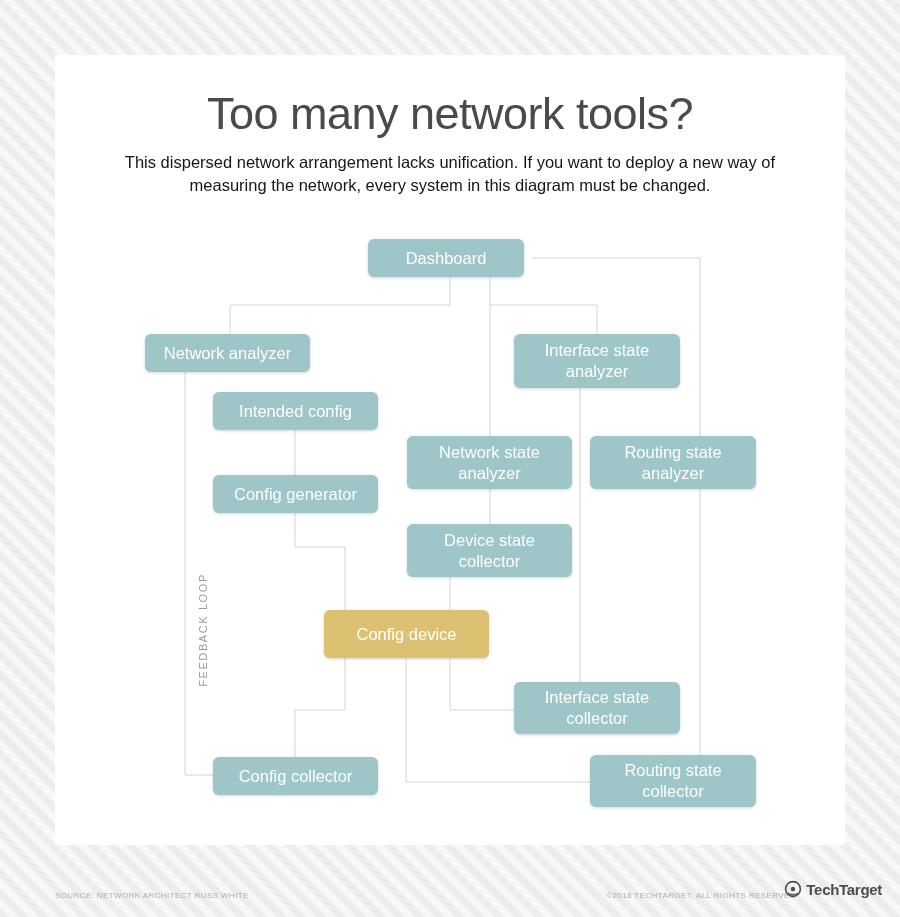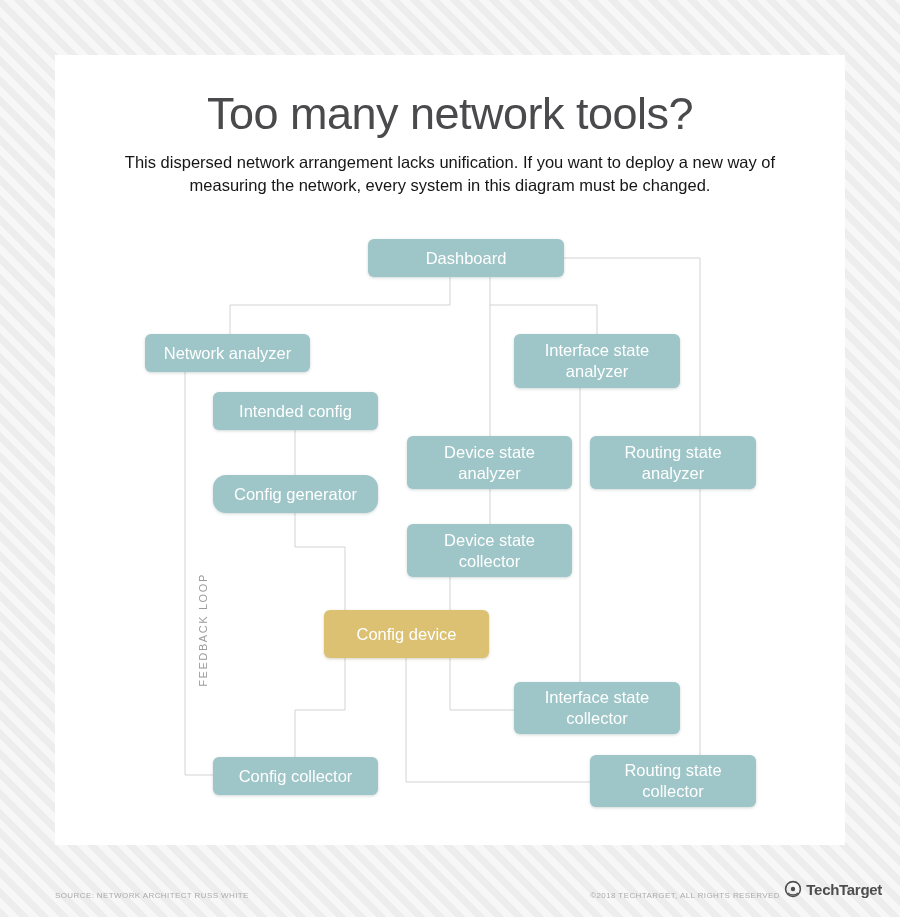--- a/index.html
+++ b/index.html
@@ -64,7 +64,7 @@
     background: #dcc173;
     box-shadow: 0 1px 3px rgba(120,100,40,0.3);
   }
-  .n-dashboard               { left:368px; top:239px; width:196px; height:38px; }
+  .n-dashboard               { left:368px; top:239px; width:156px; height:38px; }
   .n-config-analyzer         { left:145px; top:334px; width:165px; height:38px; }
   .n-interface-state-analyzer{ left:514px; top:334px; width:166px; height:54px; }
   .n-intended-config         { left:213px; top:392px; width:165px; height:38px; }

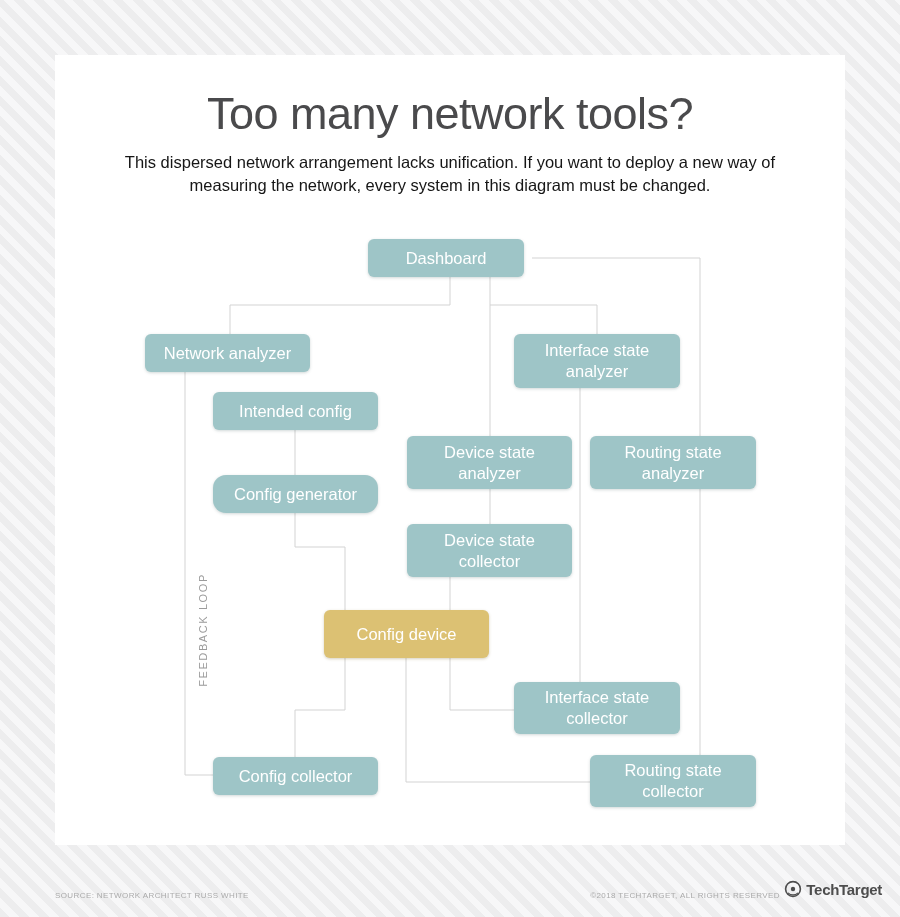--- a/index.html
+++ b/index.html
@@ -146,7 +146,7 @@
   <div class="node n-config-analyzer">Network analyzer</div>
   <div class="node n-interface-state-analyzer">Interface state analyzer</div>
   <div class="node n-intended-config">Intended config</div>
-  <div class="node n-device-state-analyzer">Device state analyzer</div>
+  <div class="node n-device-state-analyzer">Network state analyzer</div>
   <div class="node n-routing-state-analyzer">Routing state analyzer</div>
   <div class="node n-config-generator">Config generator</div>
   <div class="node n-device-state-collector">Device state collector</div>

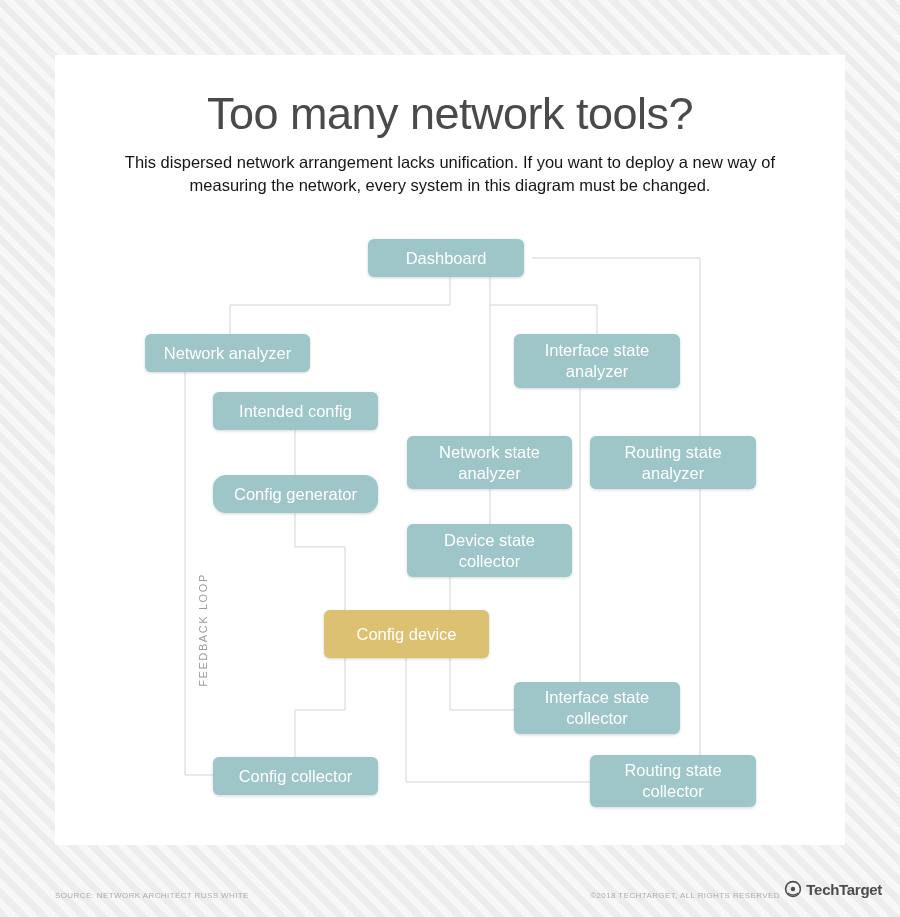--- a/index.html
+++ b/index.html
@@ -70,7 +70,7 @@
   .n-intended-config         { left:213px; top:392px; width:165px; height:38px; }
   .n-device-state-analyzer   { left:407px; top:436px; width:165px; height:53px; }
   .n-routing-state-analyzer  { left:590px; top:436px; width:166px; height:53px; }
-  .n-config-generator        { left:213px; top:475px; width:165px; height:38px;border-radius:13px; }
+  .n-config-generator        { left:213px; top:475px; width:165px; height:38px; }
   .n-device-state-collector  { left:407px; top:524px; width:165px; height:53px; }
   .n-network-device          { left:324px; top:610px; width:165px; height:48px; }
   .n-interface-state-collector{ left:514px; top:682px; width:166px; height:52px; }

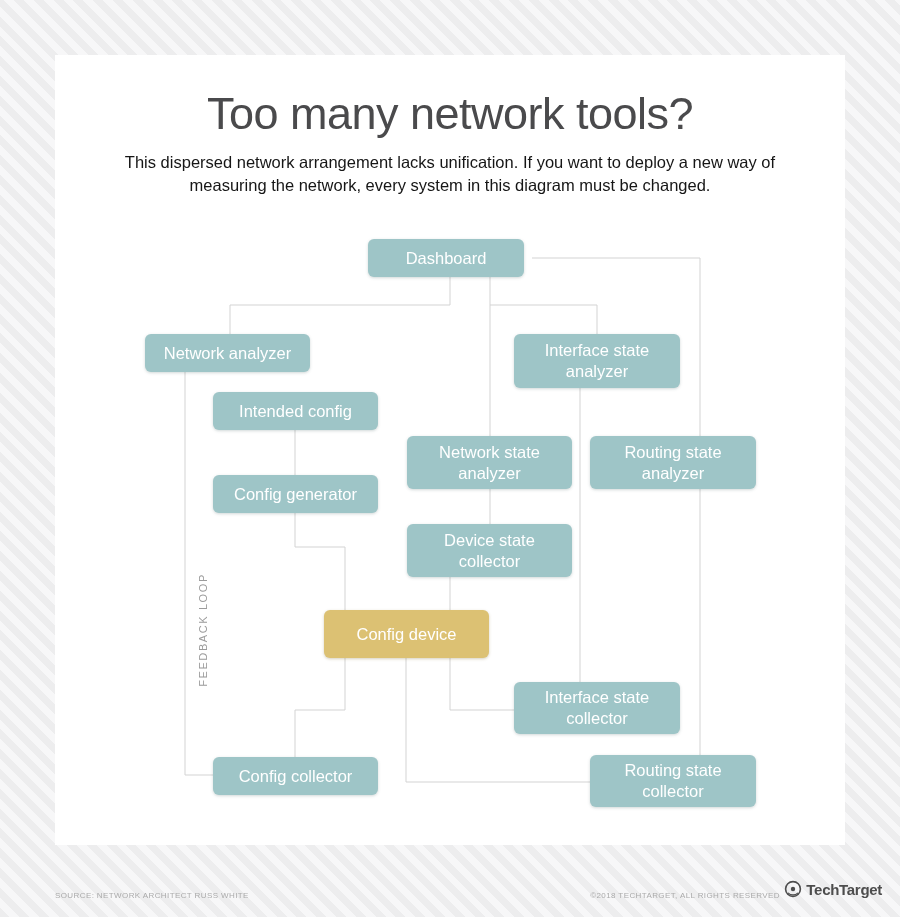--- a/index.html
+++ b/index.html
@@ -96,7 +96,7 @@
   }
   .copyright {
     position: absolute;
-    right: 120px; top: 891px;
+    right: 104px; top: 891px;
     font-size: 8px;
     letter-spacing: 0.4px;
     color: #ababab;

